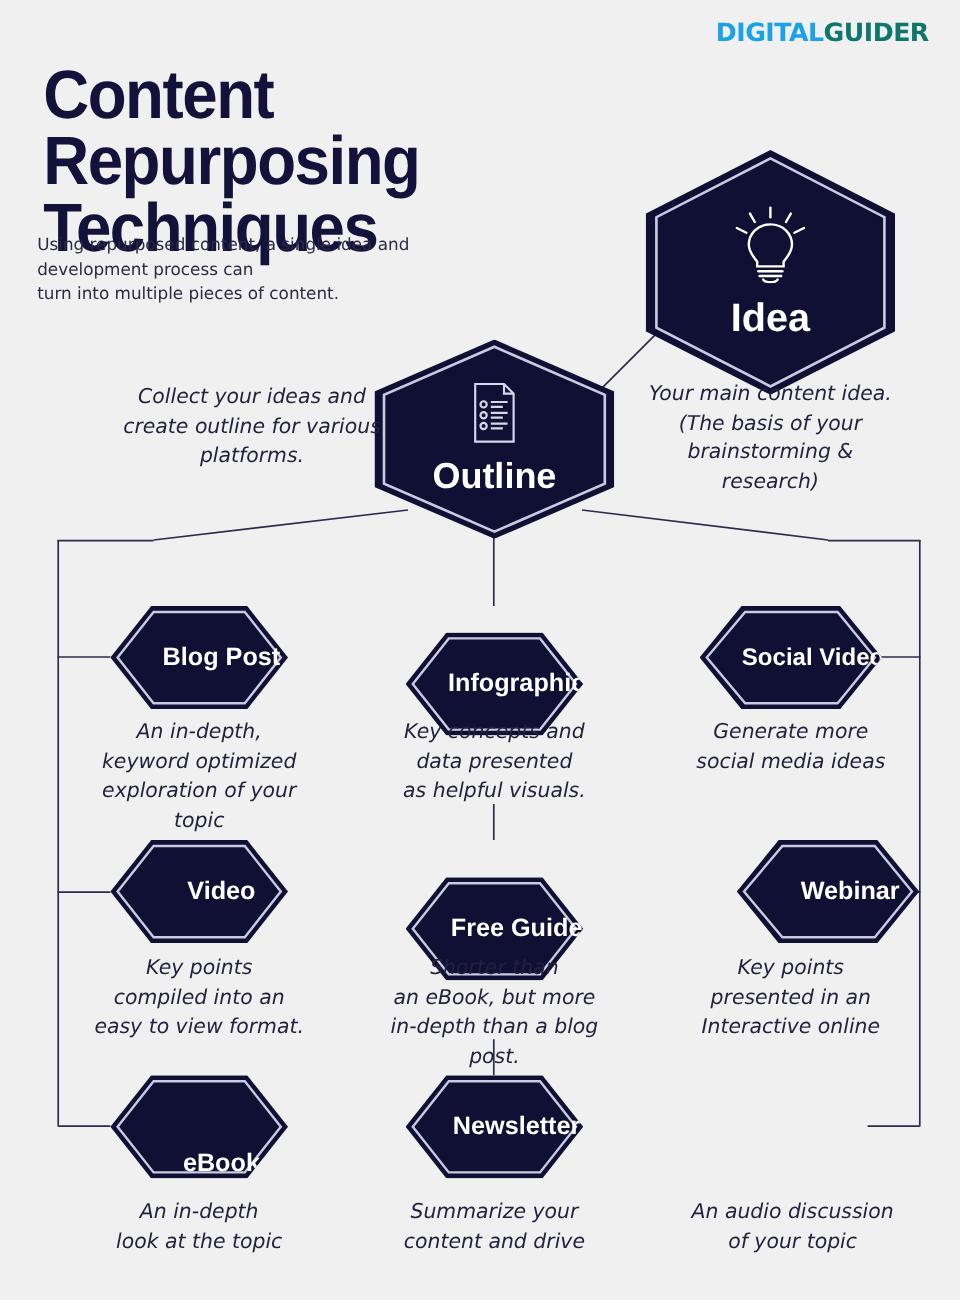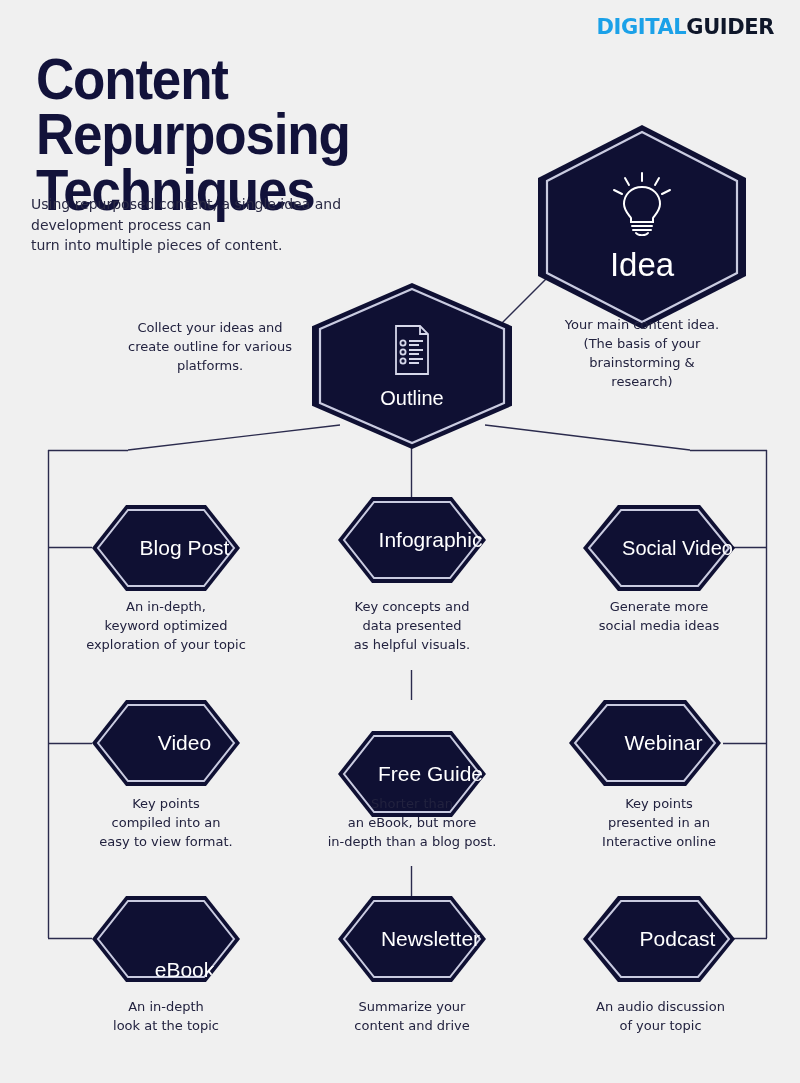--- a/index.html
+++ b/index.html
@@ -19,7 +19,7 @@
     line-height:1;
   }
   #logo .blue{ color:#1ba1e8; }
-  #logo .red { color:#0f172a;margin-top:32px; }
+  #logo .red { color:#0f766e;margin-top:32px; }
 
   
   #title{

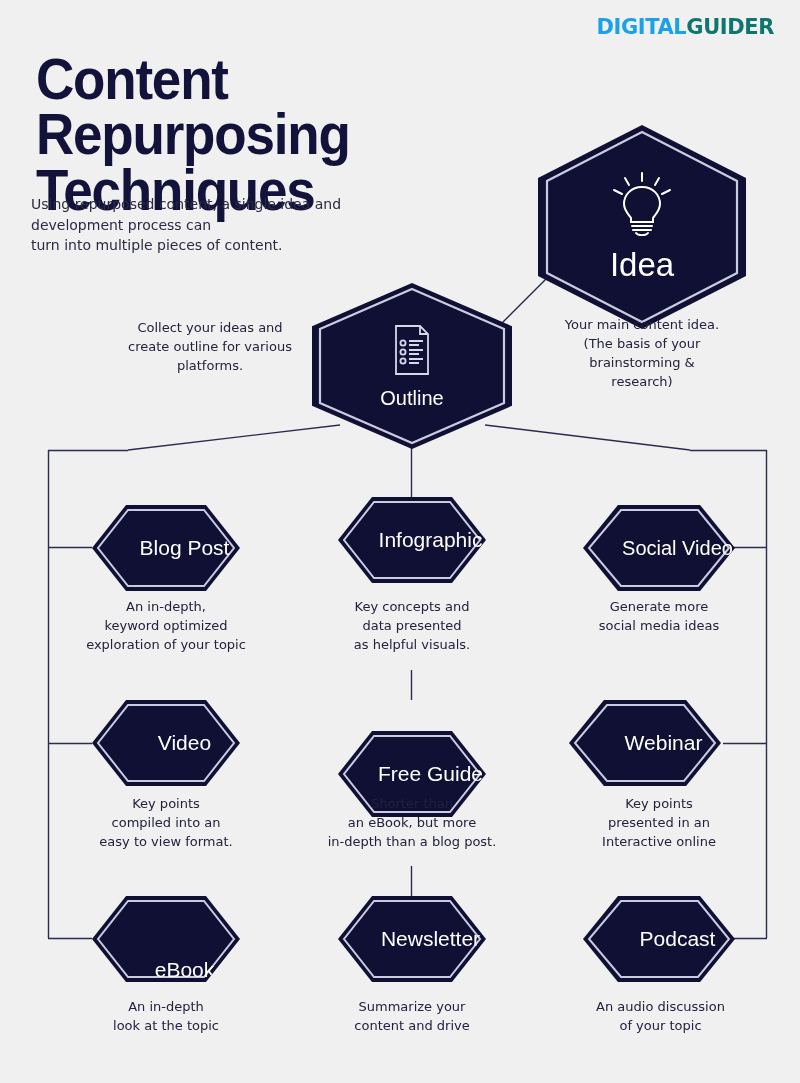--- a/index.html
+++ b/index.html
@@ -54,7 +54,7 @@
     position:relative; z-index:3;
     color:#ffffff;
     font-family:"Liberation Sans Narrow","Liberation Sans", sans-serif;
-    font-weight:normal;
+    font-weight:bold;
     letter-spacing:0px;
     white-space:nowrap;
   }

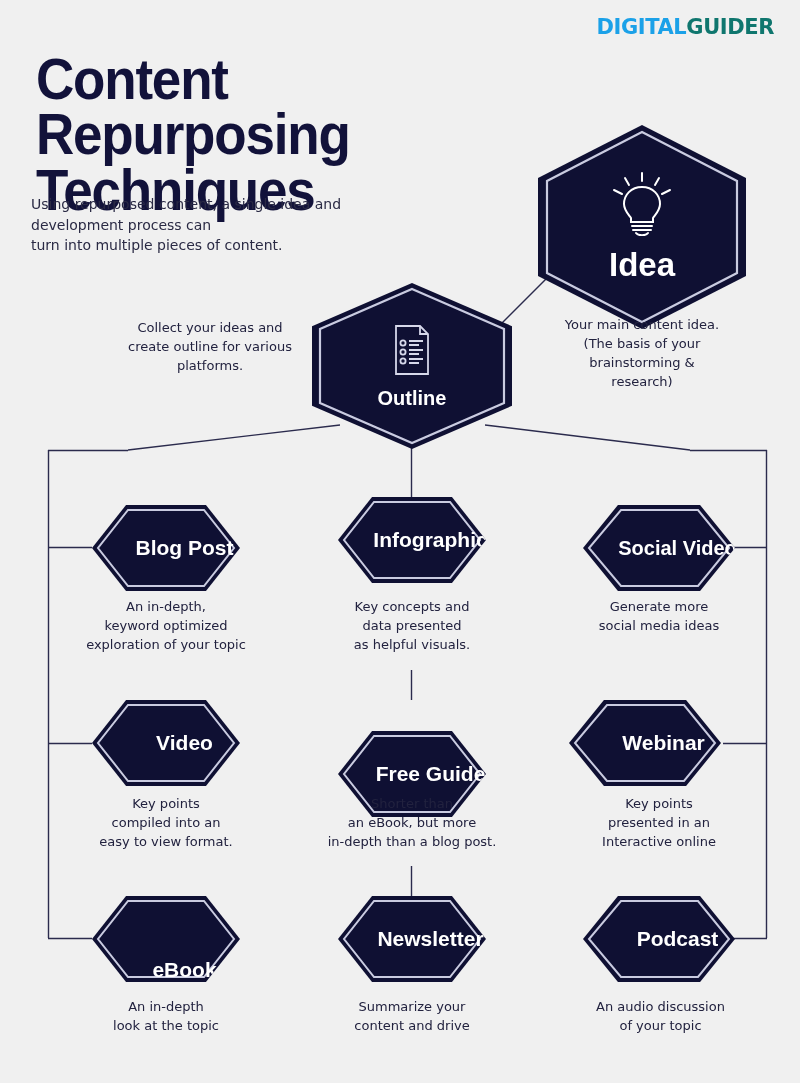--- a/index.html
+++ b/index.html
@@ -79,8 +79,9 @@
   .desc{
     position:absolute;
     text-align:center;
-    font-size:13px; line-height:1.45;
+    font-size:17px; line-height:1.45;
     color:#22223f;
+    font-style:italic;
   }
 </style>
 </head>

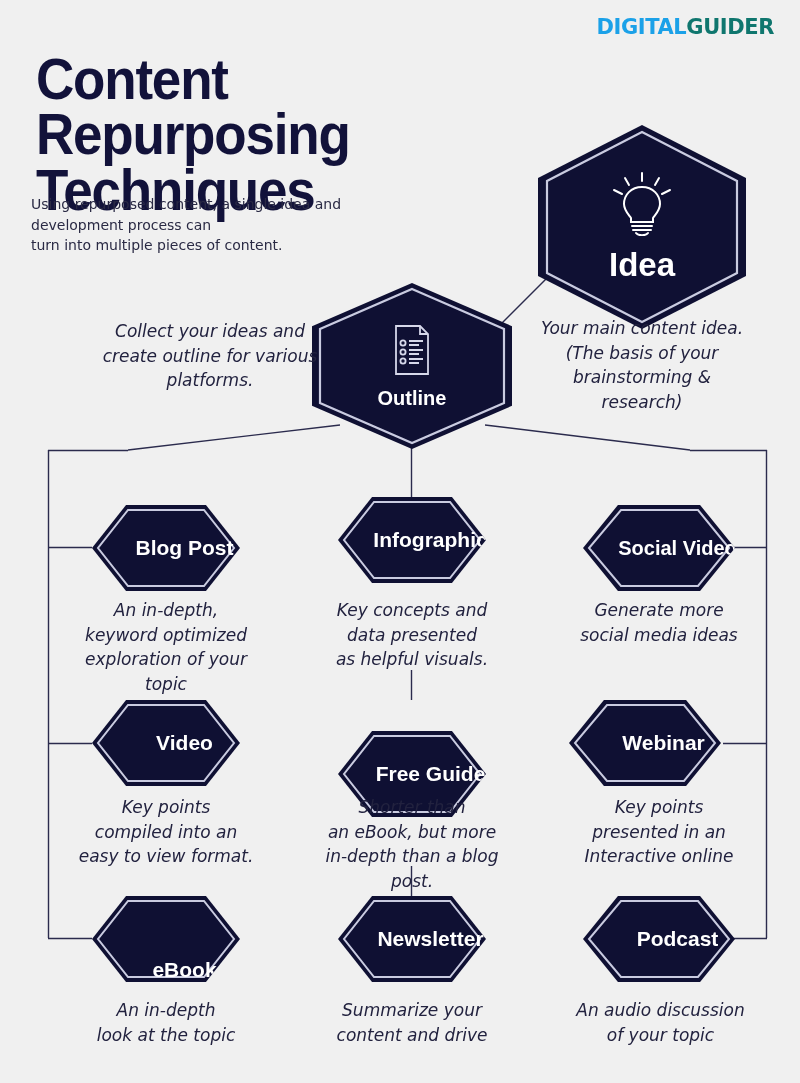--- a/index.html
+++ b/index.html
@@ -177,7 +177,7 @@
         </g>
       </svg>
     </span>
-    <span class="hexlabel" style="font-size:20px;">Outline</span>
+    <span class="hexlabel" style="font-size:30px;">Outline</span>
   </div>
   <div class="desc" style="left:100px; top:319px; width:220px; white-space:pre-line;">Collect your ideas and
 create outline for various

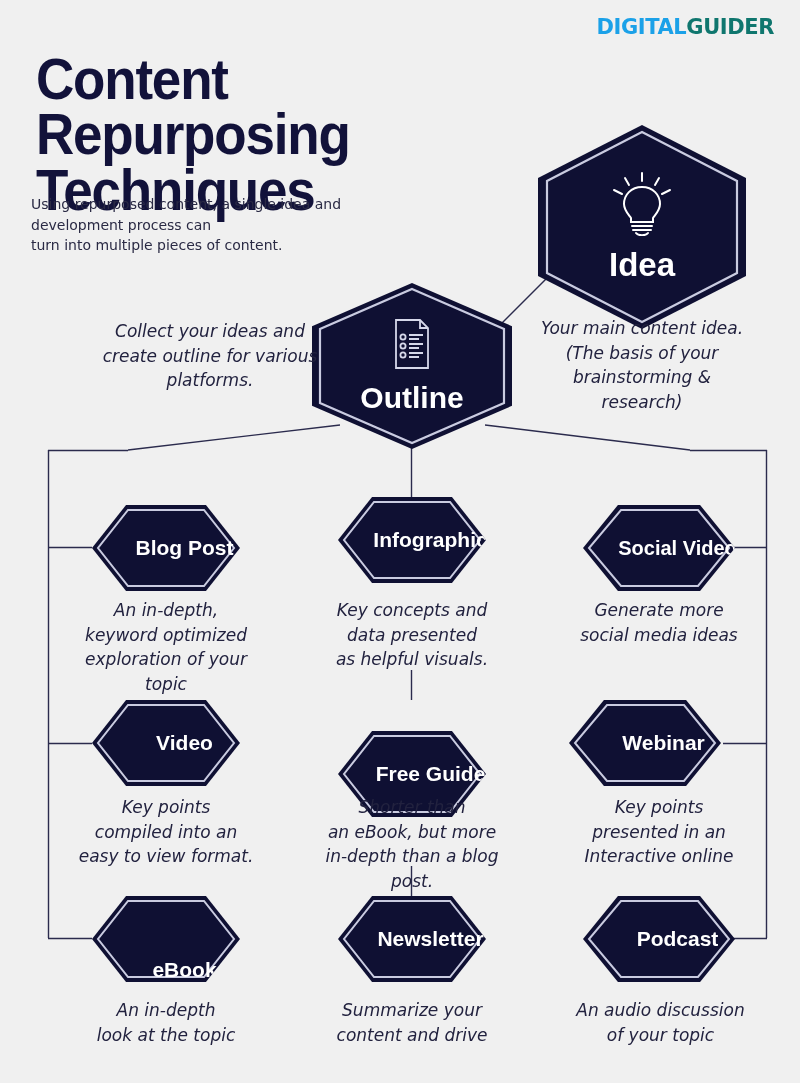--- a/index.html
+++ b/index.html
@@ -212,7 +212,7 @@
   <div class="desc" style="left:66px; top:998px; width:200px; white-space:pre-line;">An in-depth
 look at the topic</div>
 
-  <div class="hex small" style="left:338px; top:497px;">
+  <div class="hex small" style="left:338px; top:527px;">
     <svg class="inner" viewBox="0 0 148 86">
       <polygon points="36,5 112,5 142,43 112,81 36,81 6,43" fill="none" stroke="#c9cbe0" stroke-width="2"></polygon>
     </svg>

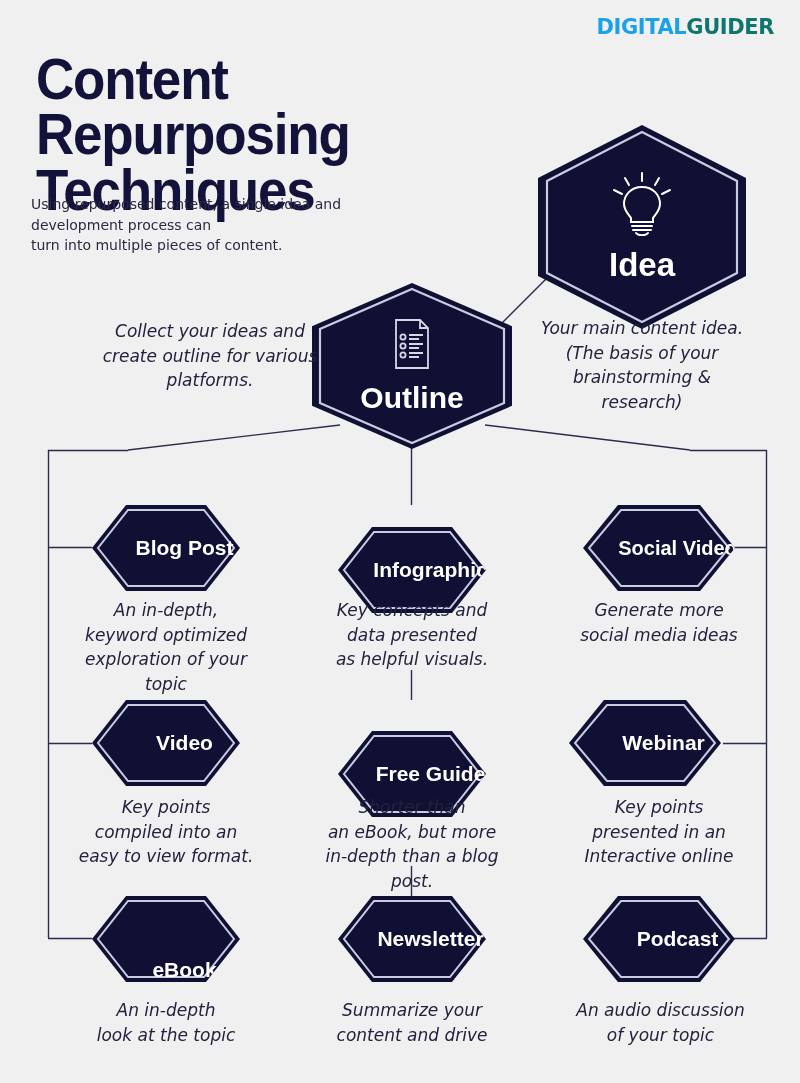--- a/index.html
+++ b/index.html
@@ -250,7 +250,7 @@
   <div class="desc" style="left:559px; top:598px; width:200px; white-space:pre-line;">Generate more
 social media ideas</div>
 
-  <div class="hex small" style="left:569px; top:700px; width:152px;">
+  <div class="hex small" style="left:614px; top:700px; width:152px;">
     <svg class="inner" viewBox="0 0 152 86">
       <polygon points="38,5 115,5 146,43 115,81 38,81 6,43" fill="none" stroke="#c9cbe0" stroke-width="2"></polygon>
     </svg>

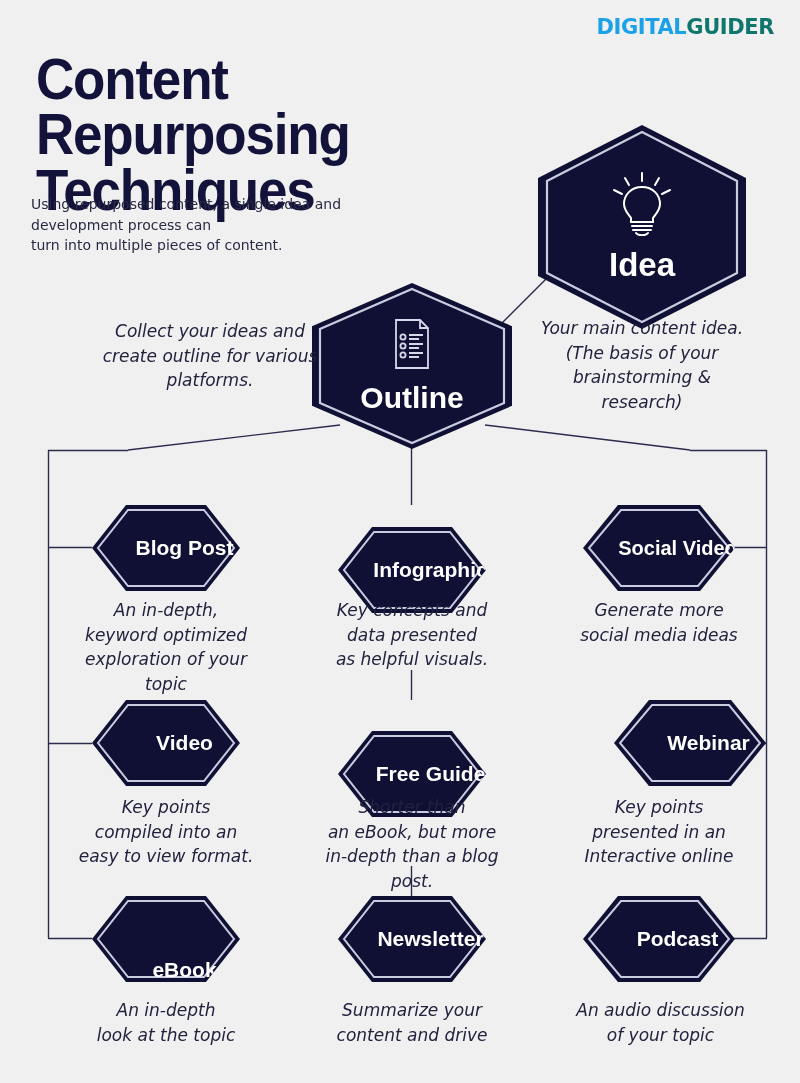--- a/index.html
+++ b/index.html
@@ -260,12 +260,6 @@
 presented in an
 Interactive online</div>
 
-  <div class="hex small" style="left:583px; top:896px; width:152px;">
-    <svg class="inner" viewBox="0 0 152 86">
-      <polygon points="38,5 115,5 146,43 115,81 38,81 6,43" fill="none" stroke="#c9cbe0" stroke-width="2"></polygon>
-    </svg>
-    <span class="hexlabel">Podcast</span>
-  </div>
   <div class="desc" style="left:553px; top:998px; width:215px; white-space:pre-line;">An audio discussion
 of your topic</div>
 

